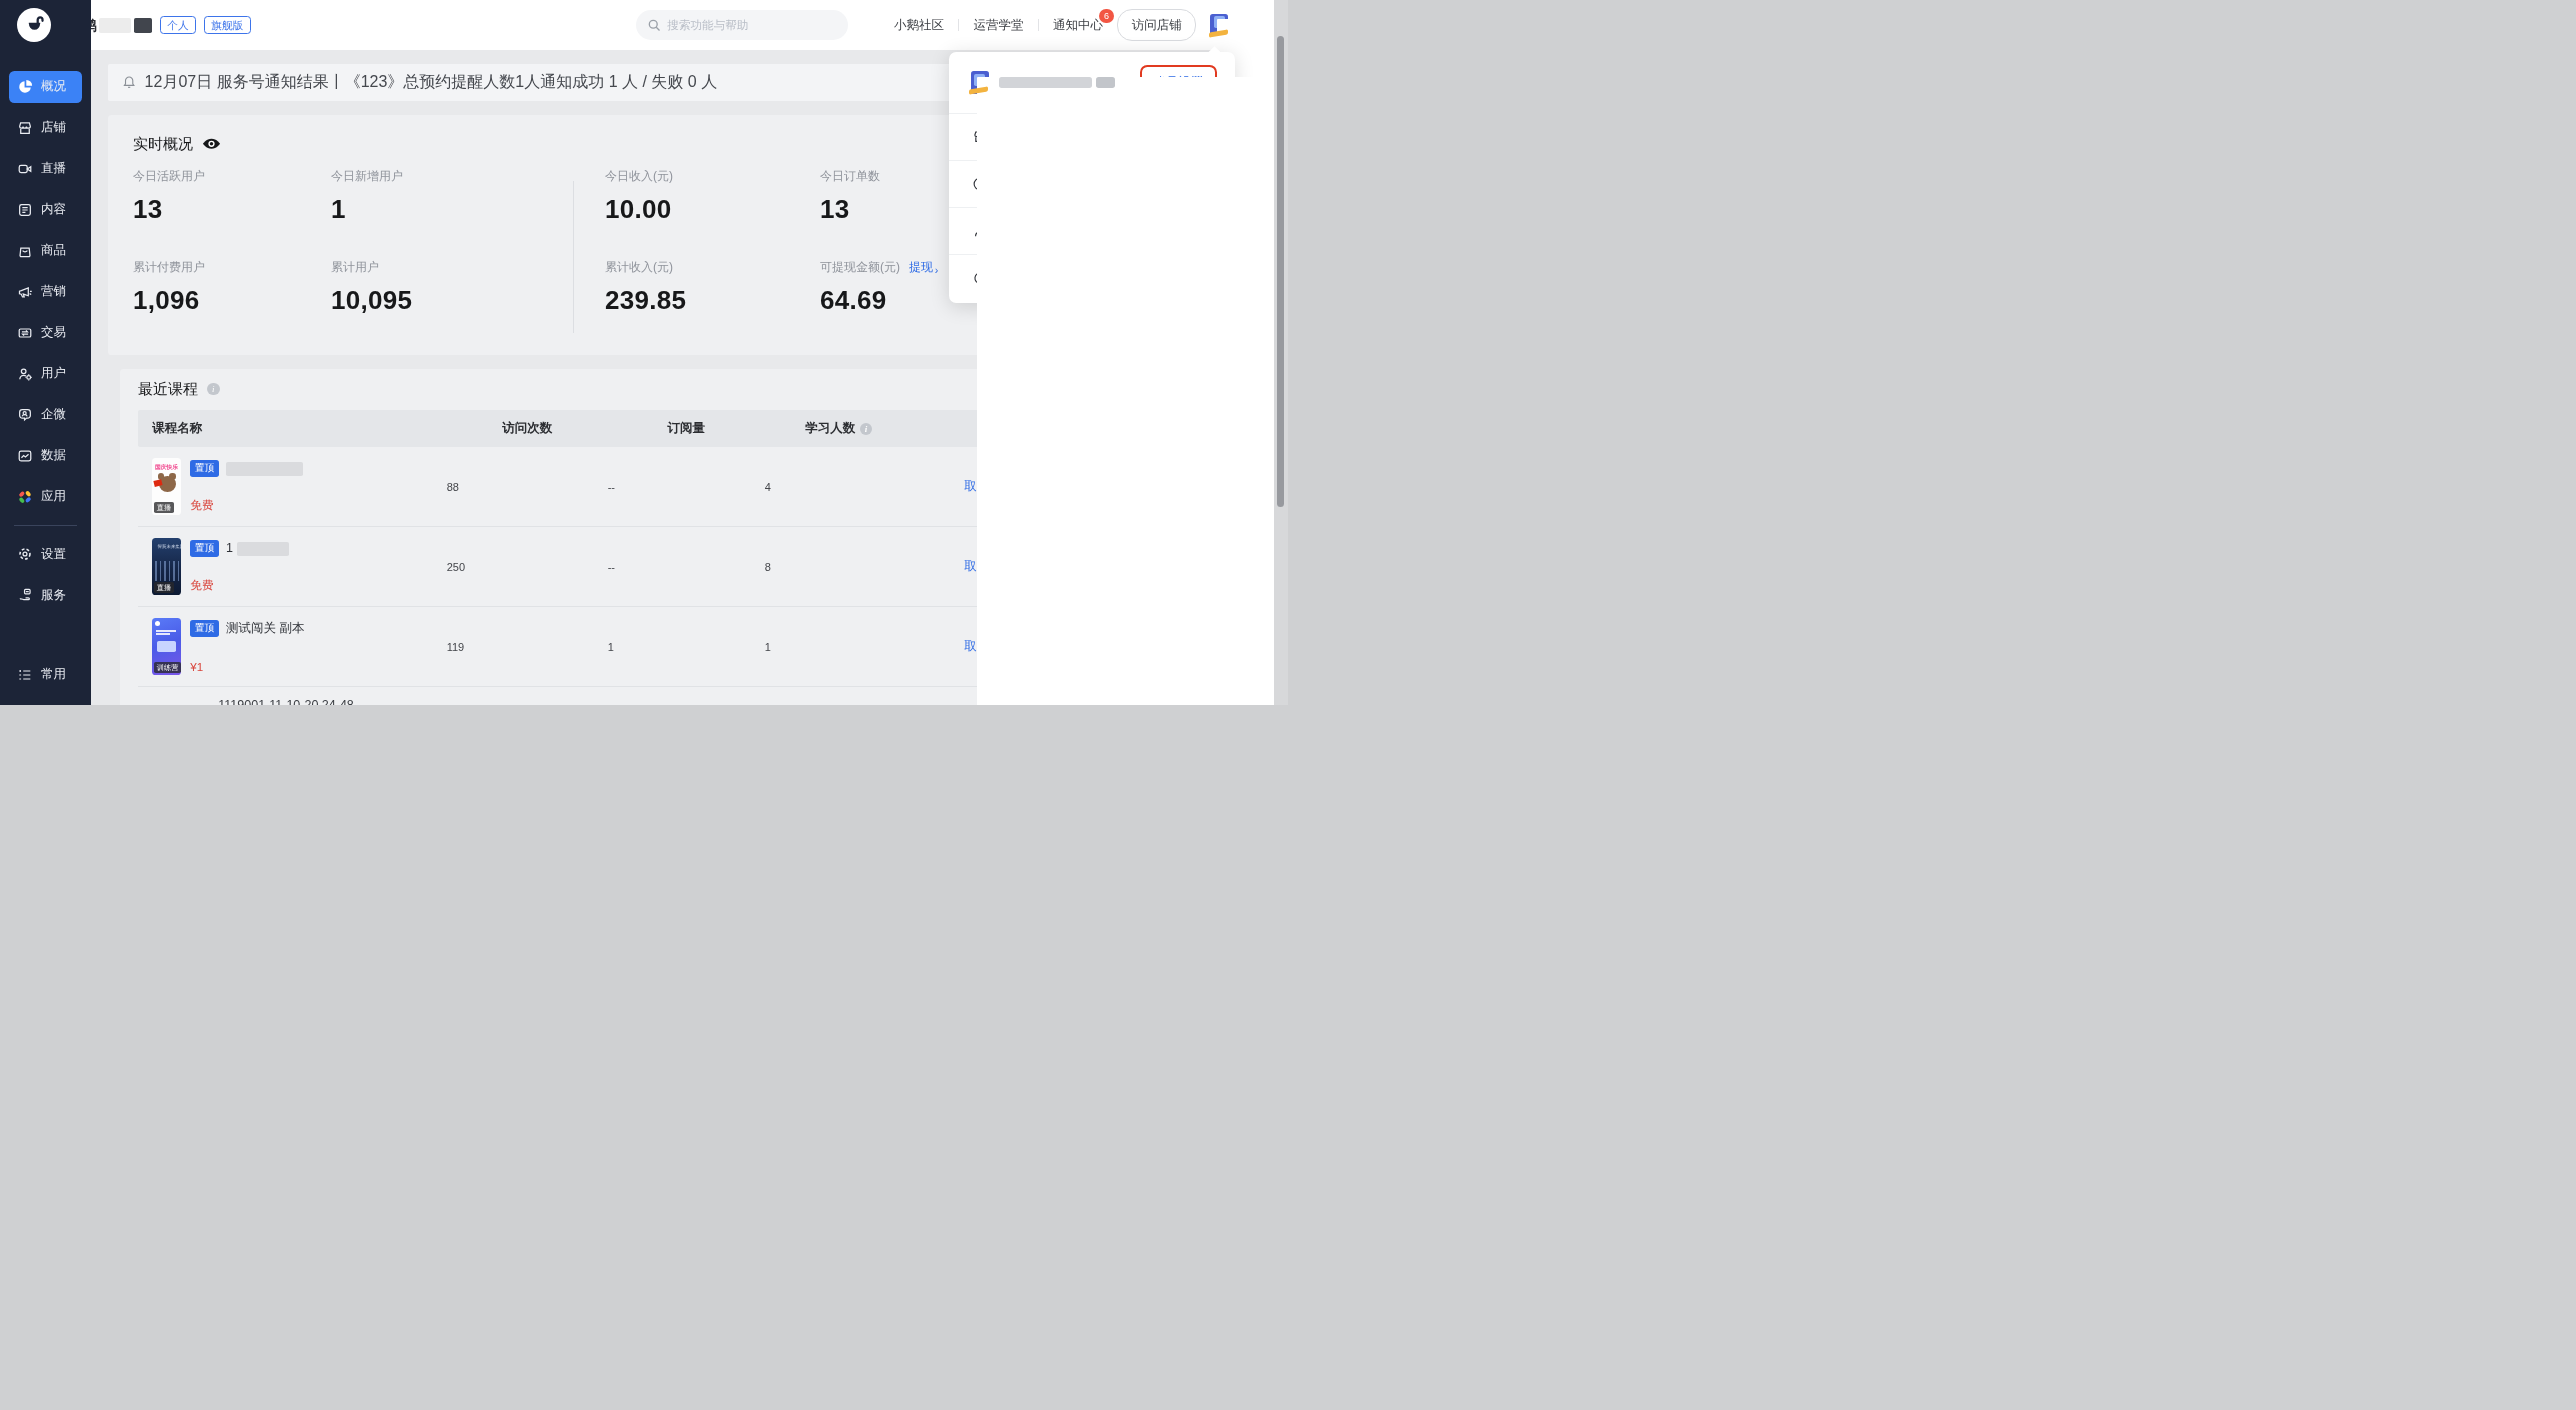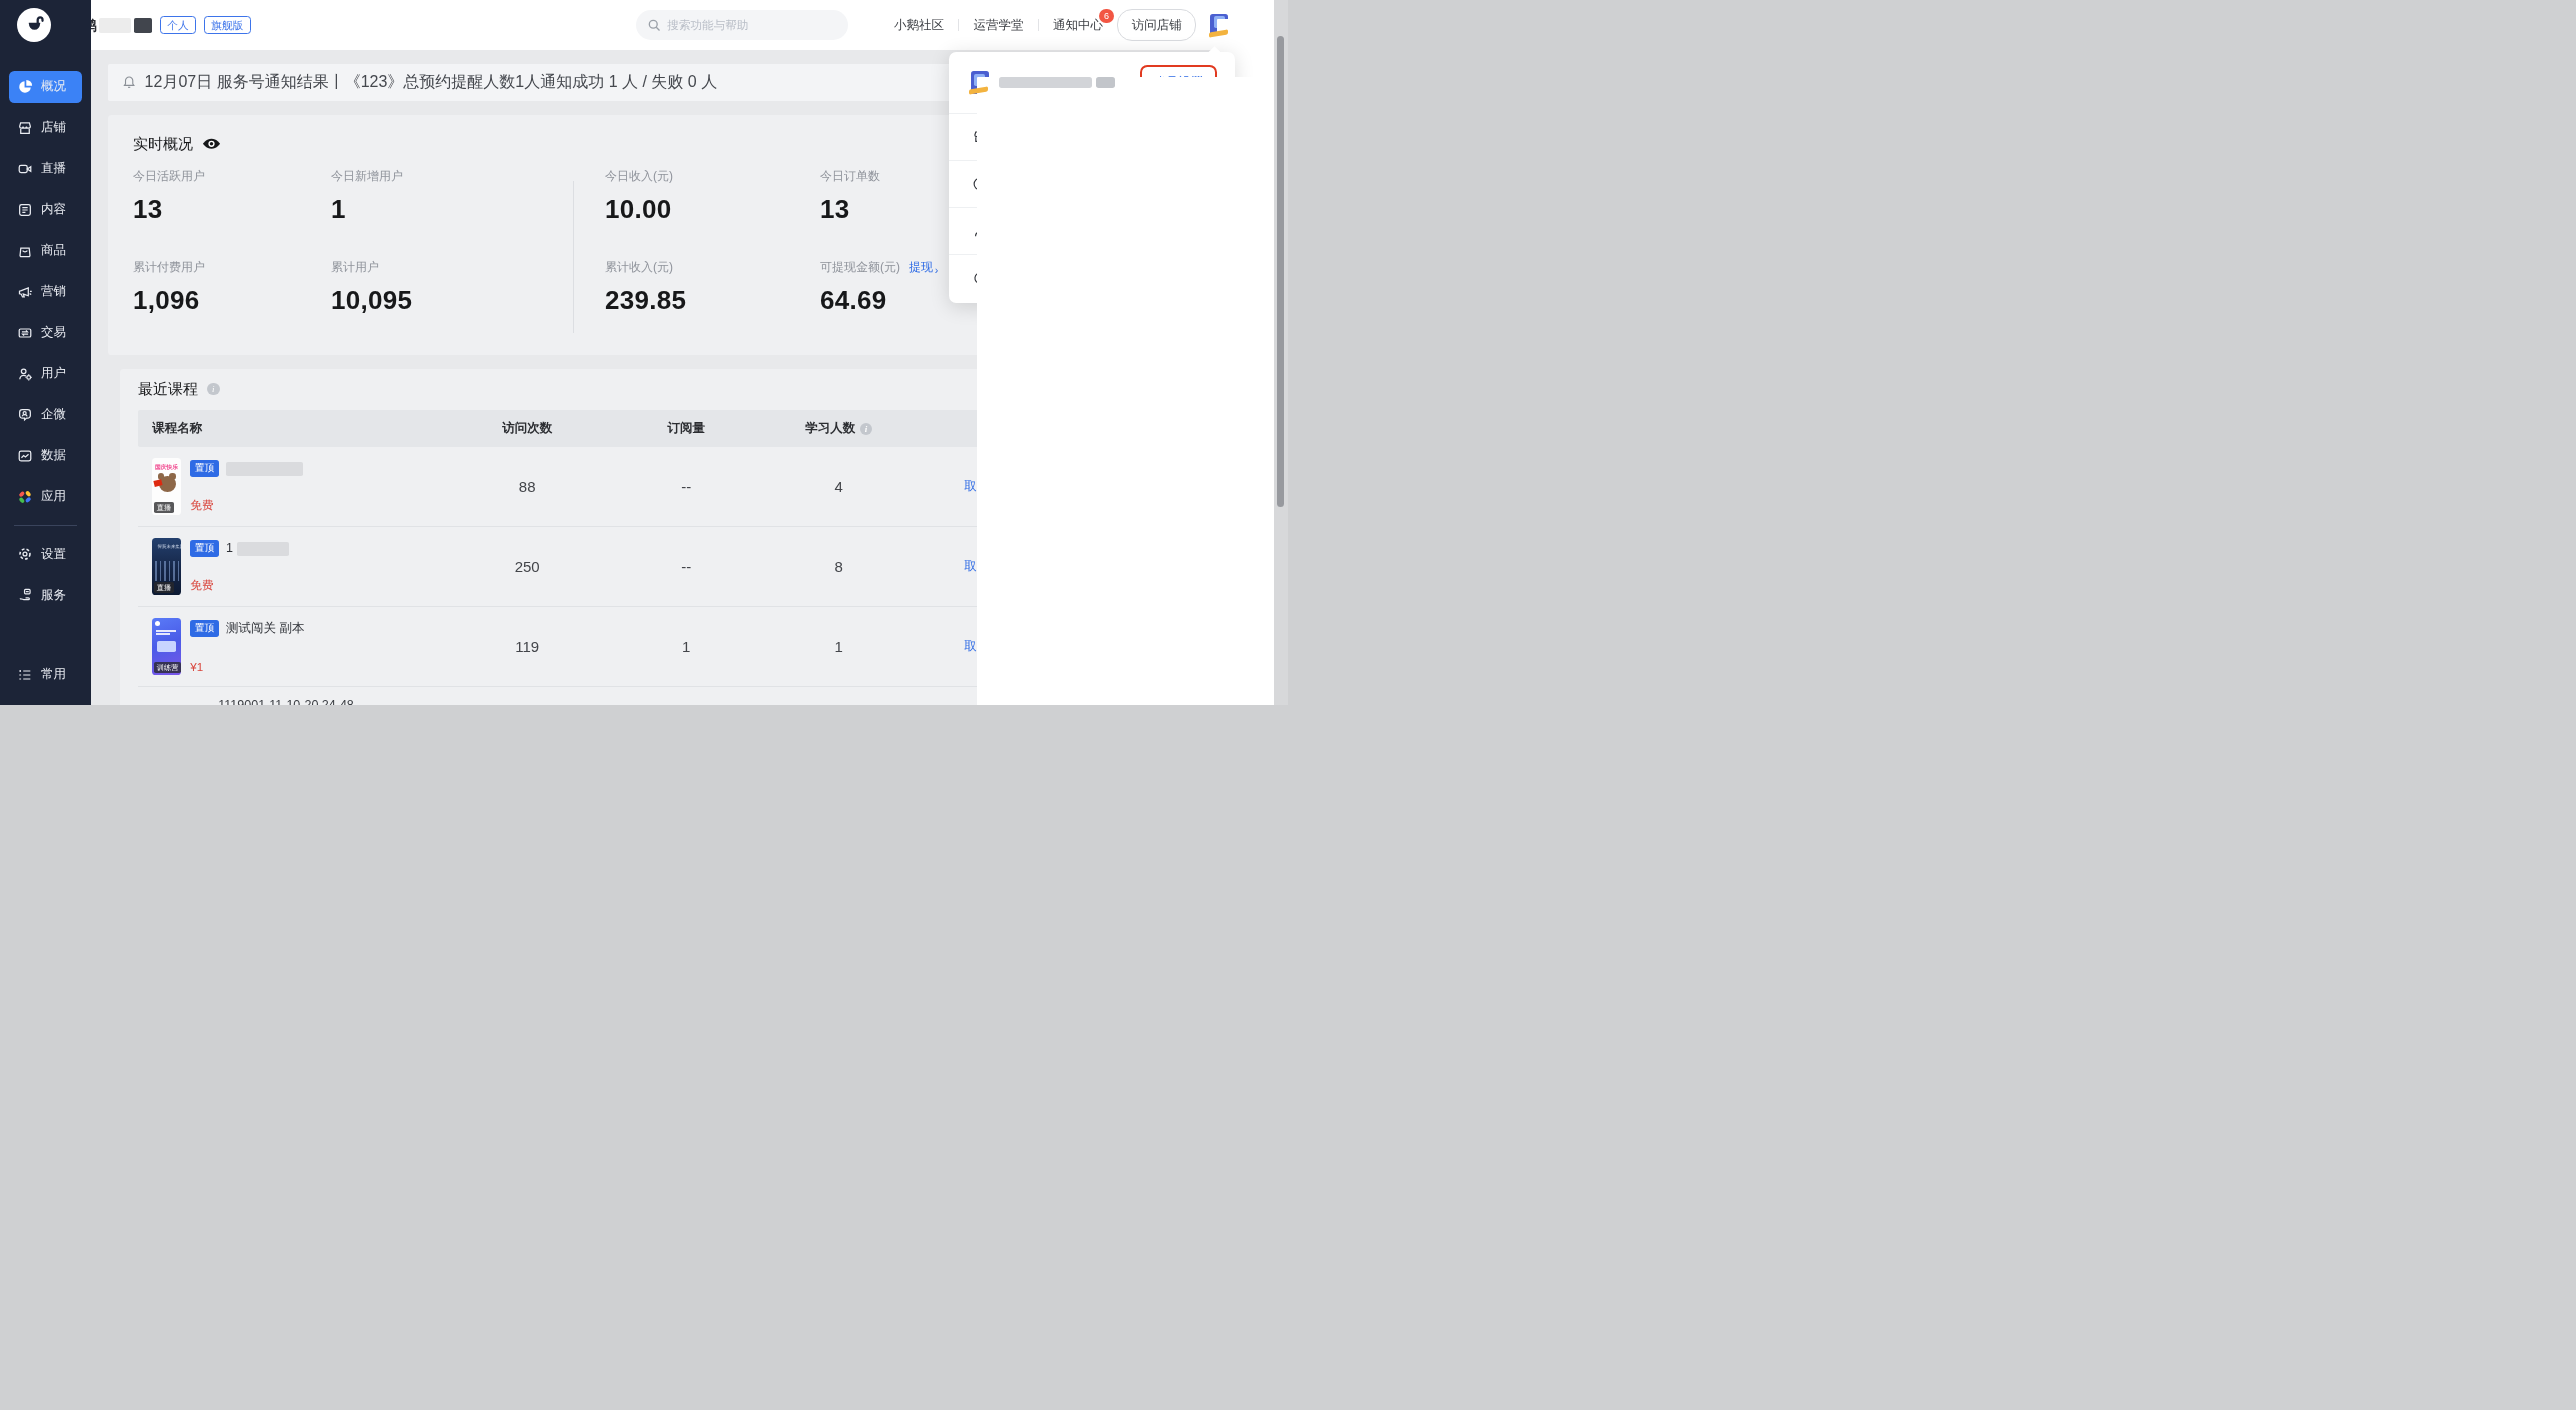--- a/index.html
+++ b/index.html
@@ -73,7 +73,7 @@
   .tbl-head .r{text-align:right;justify-content:flex-end;display:flex;padding-right:5.4px}
   .tbl-row{display:grid;grid-template-columns:1fr 161px 157px 148px 107px;align-items:center;
            padding:10.7px 14.3px;border-bottom:0.9px solid #e0e2e5;height:80px}
-  .tbl-row .num{text-align:center;font-size:15px;color:#43454a}
+  .tbl-row .num{text-align:left;font-size:11px;color:#43454a}
   .tbl-row .act{text-align:right;padding-right:5.4px}
   .link{color:#2e6be5;cursor:pointer;font-size:12.5px}
   .course-cell{display:flex;gap:9px}

